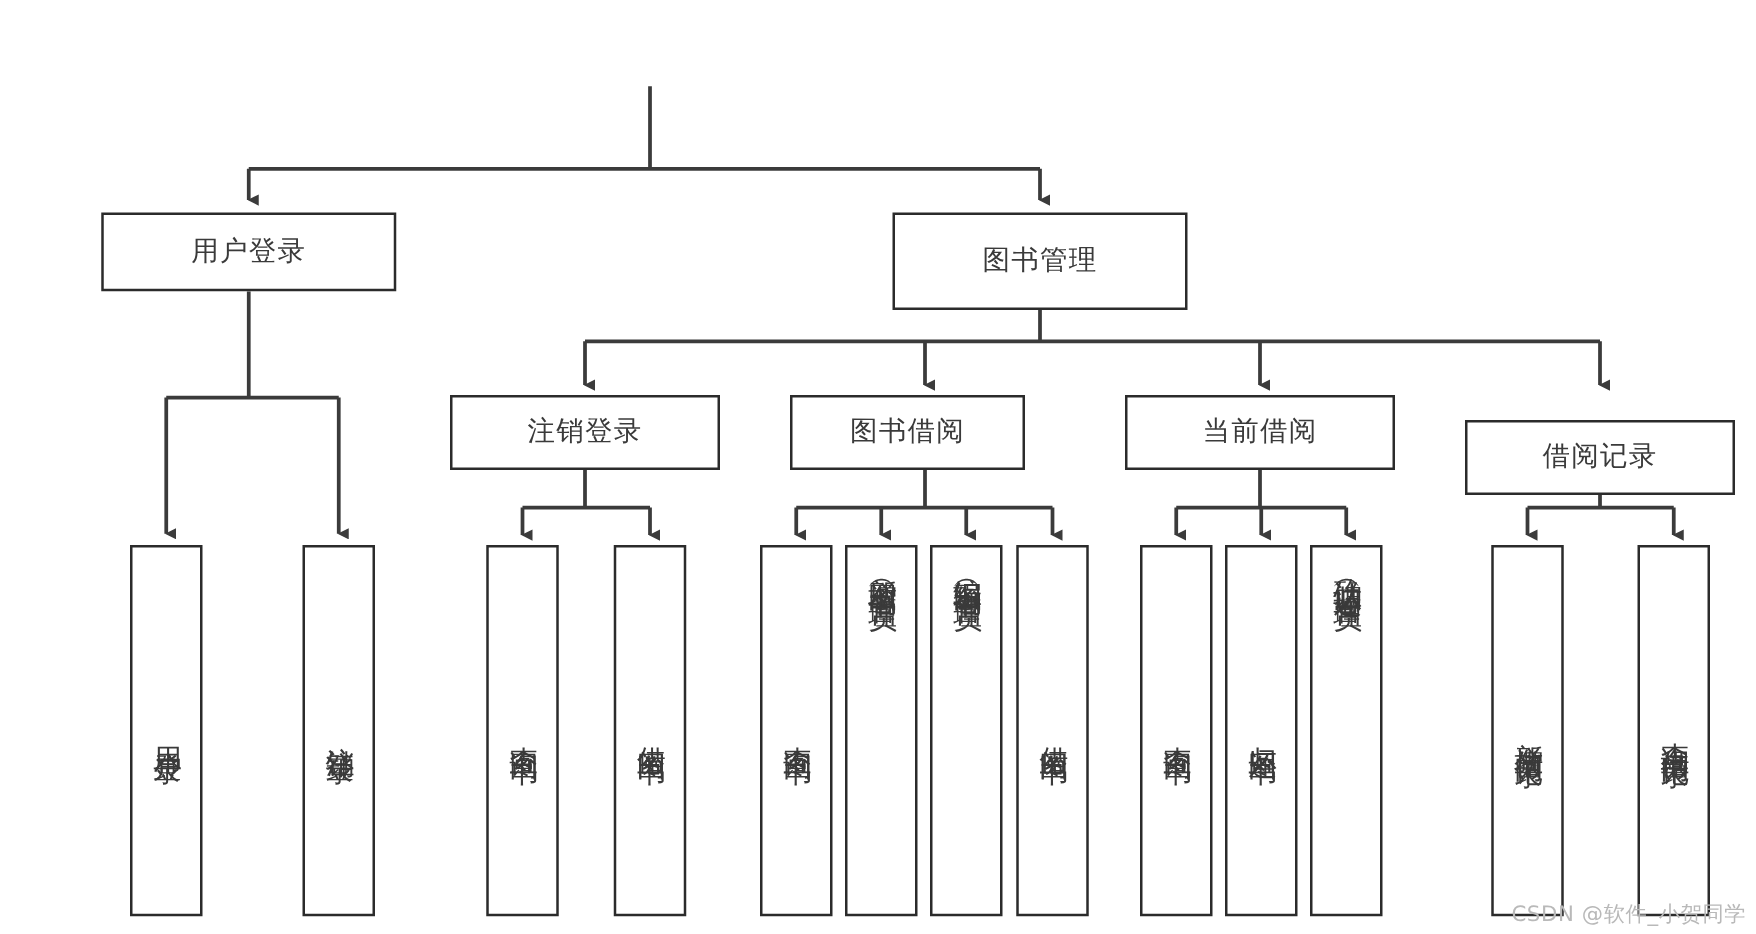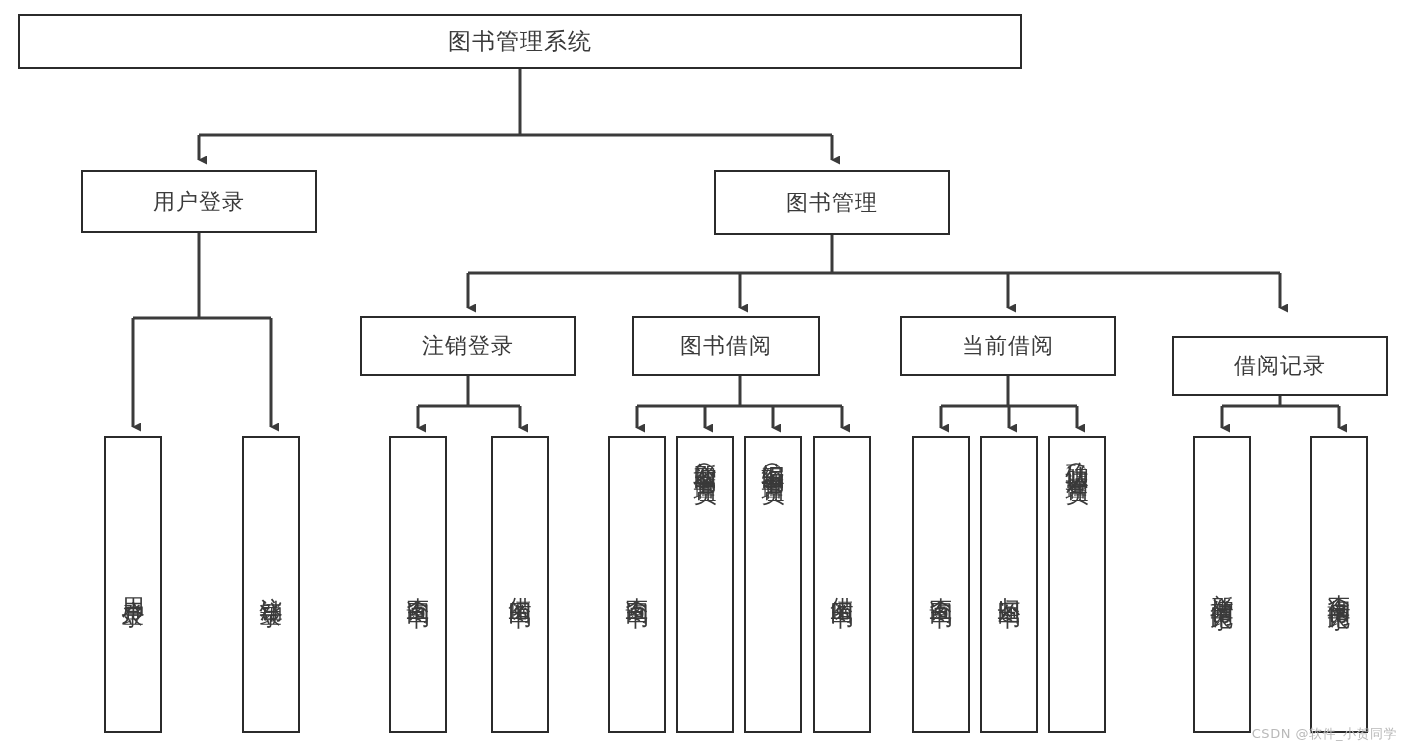--- a/index.html
+++ b/index.html
@@ -137,9 +137,6 @@
     </g>
   </svg>
 
-  <div class="node root horizontal" style="left:18px; top:14px; width:1004px; height:55px;">
-    <span class="label">图书管理系统</span>
-  </div>
 
   <div class="node horizontal" style="left:81px; top:170px; width:236px; height:63px;">
     <span class="label">用户登录</span>

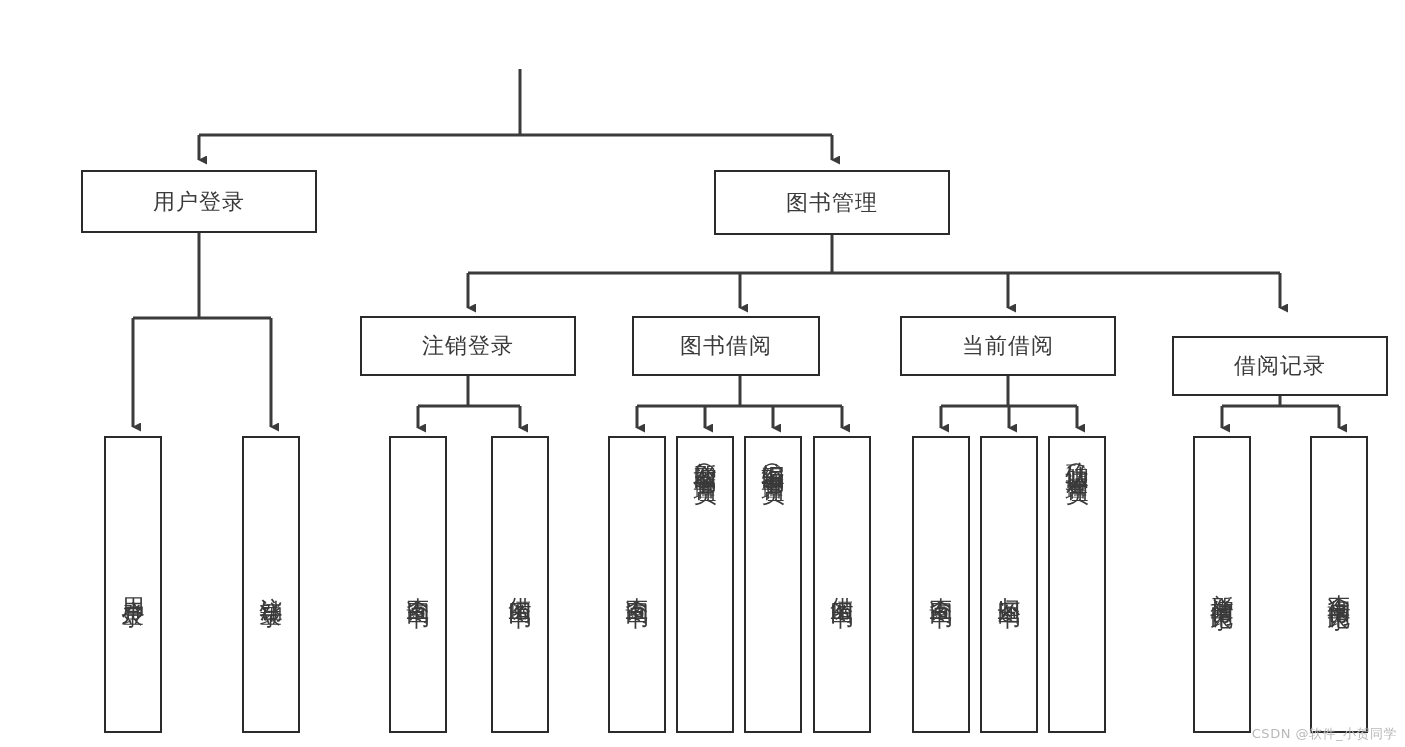--- a/index.html
+++ b/index.html
@@ -142,7 +142,7 @@
     <span class="label">用户登录</span>
   </div>
 
-  <div class="node horizontal" style="left:714px; top:170px; width:236px; height:65px;">
+  <div class="node horizontal" style="left:714px; top:170px; width:236px; height:78px;">
     <span class="label">图书管理</span>
   </div>
 

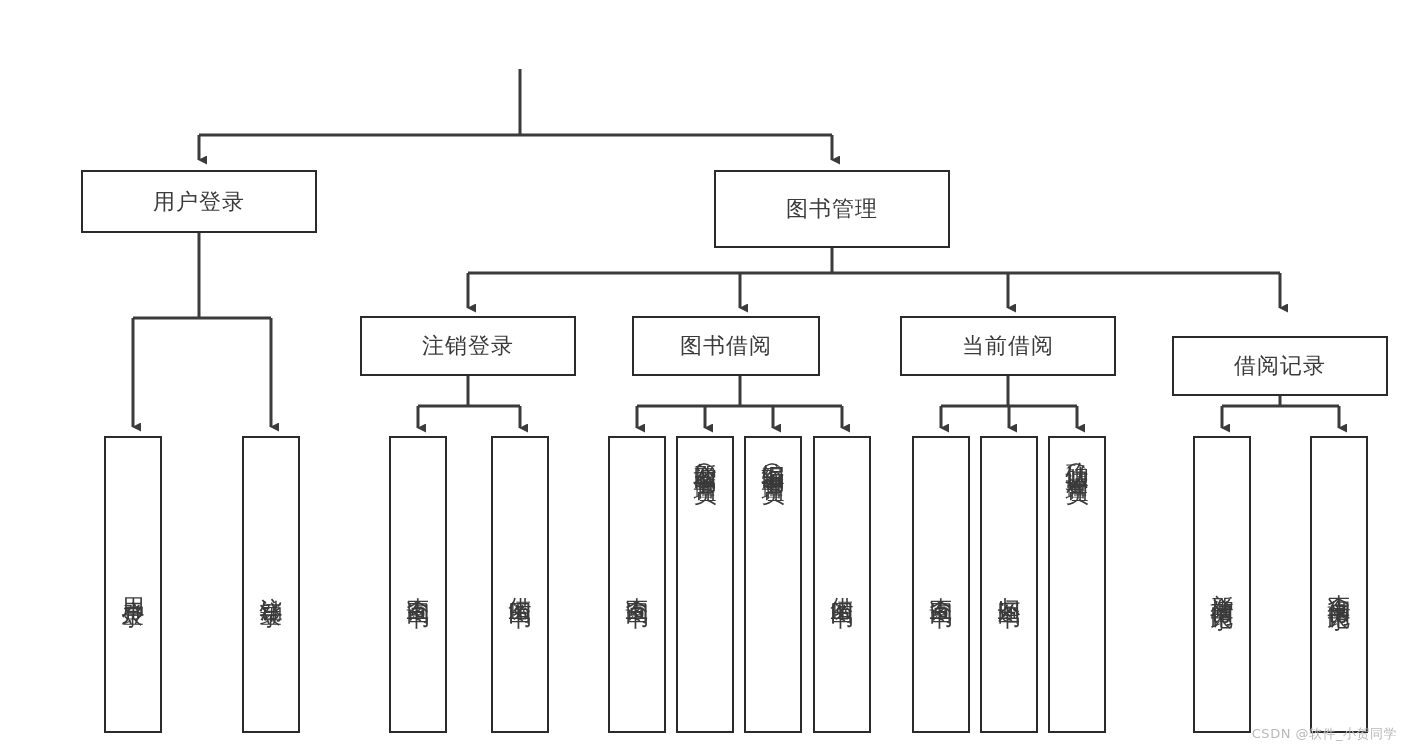--- a/index.html
+++ b/index.html
@@ -74,7 +74,7 @@
     position: absolute;
     right: 8px;
     bottom: 4px;
-    font-size: 13px;
+    font-size: 17px;
     color: #b9b9b9;
     letter-spacing: 0.5px;
     white-space: nowrap;

